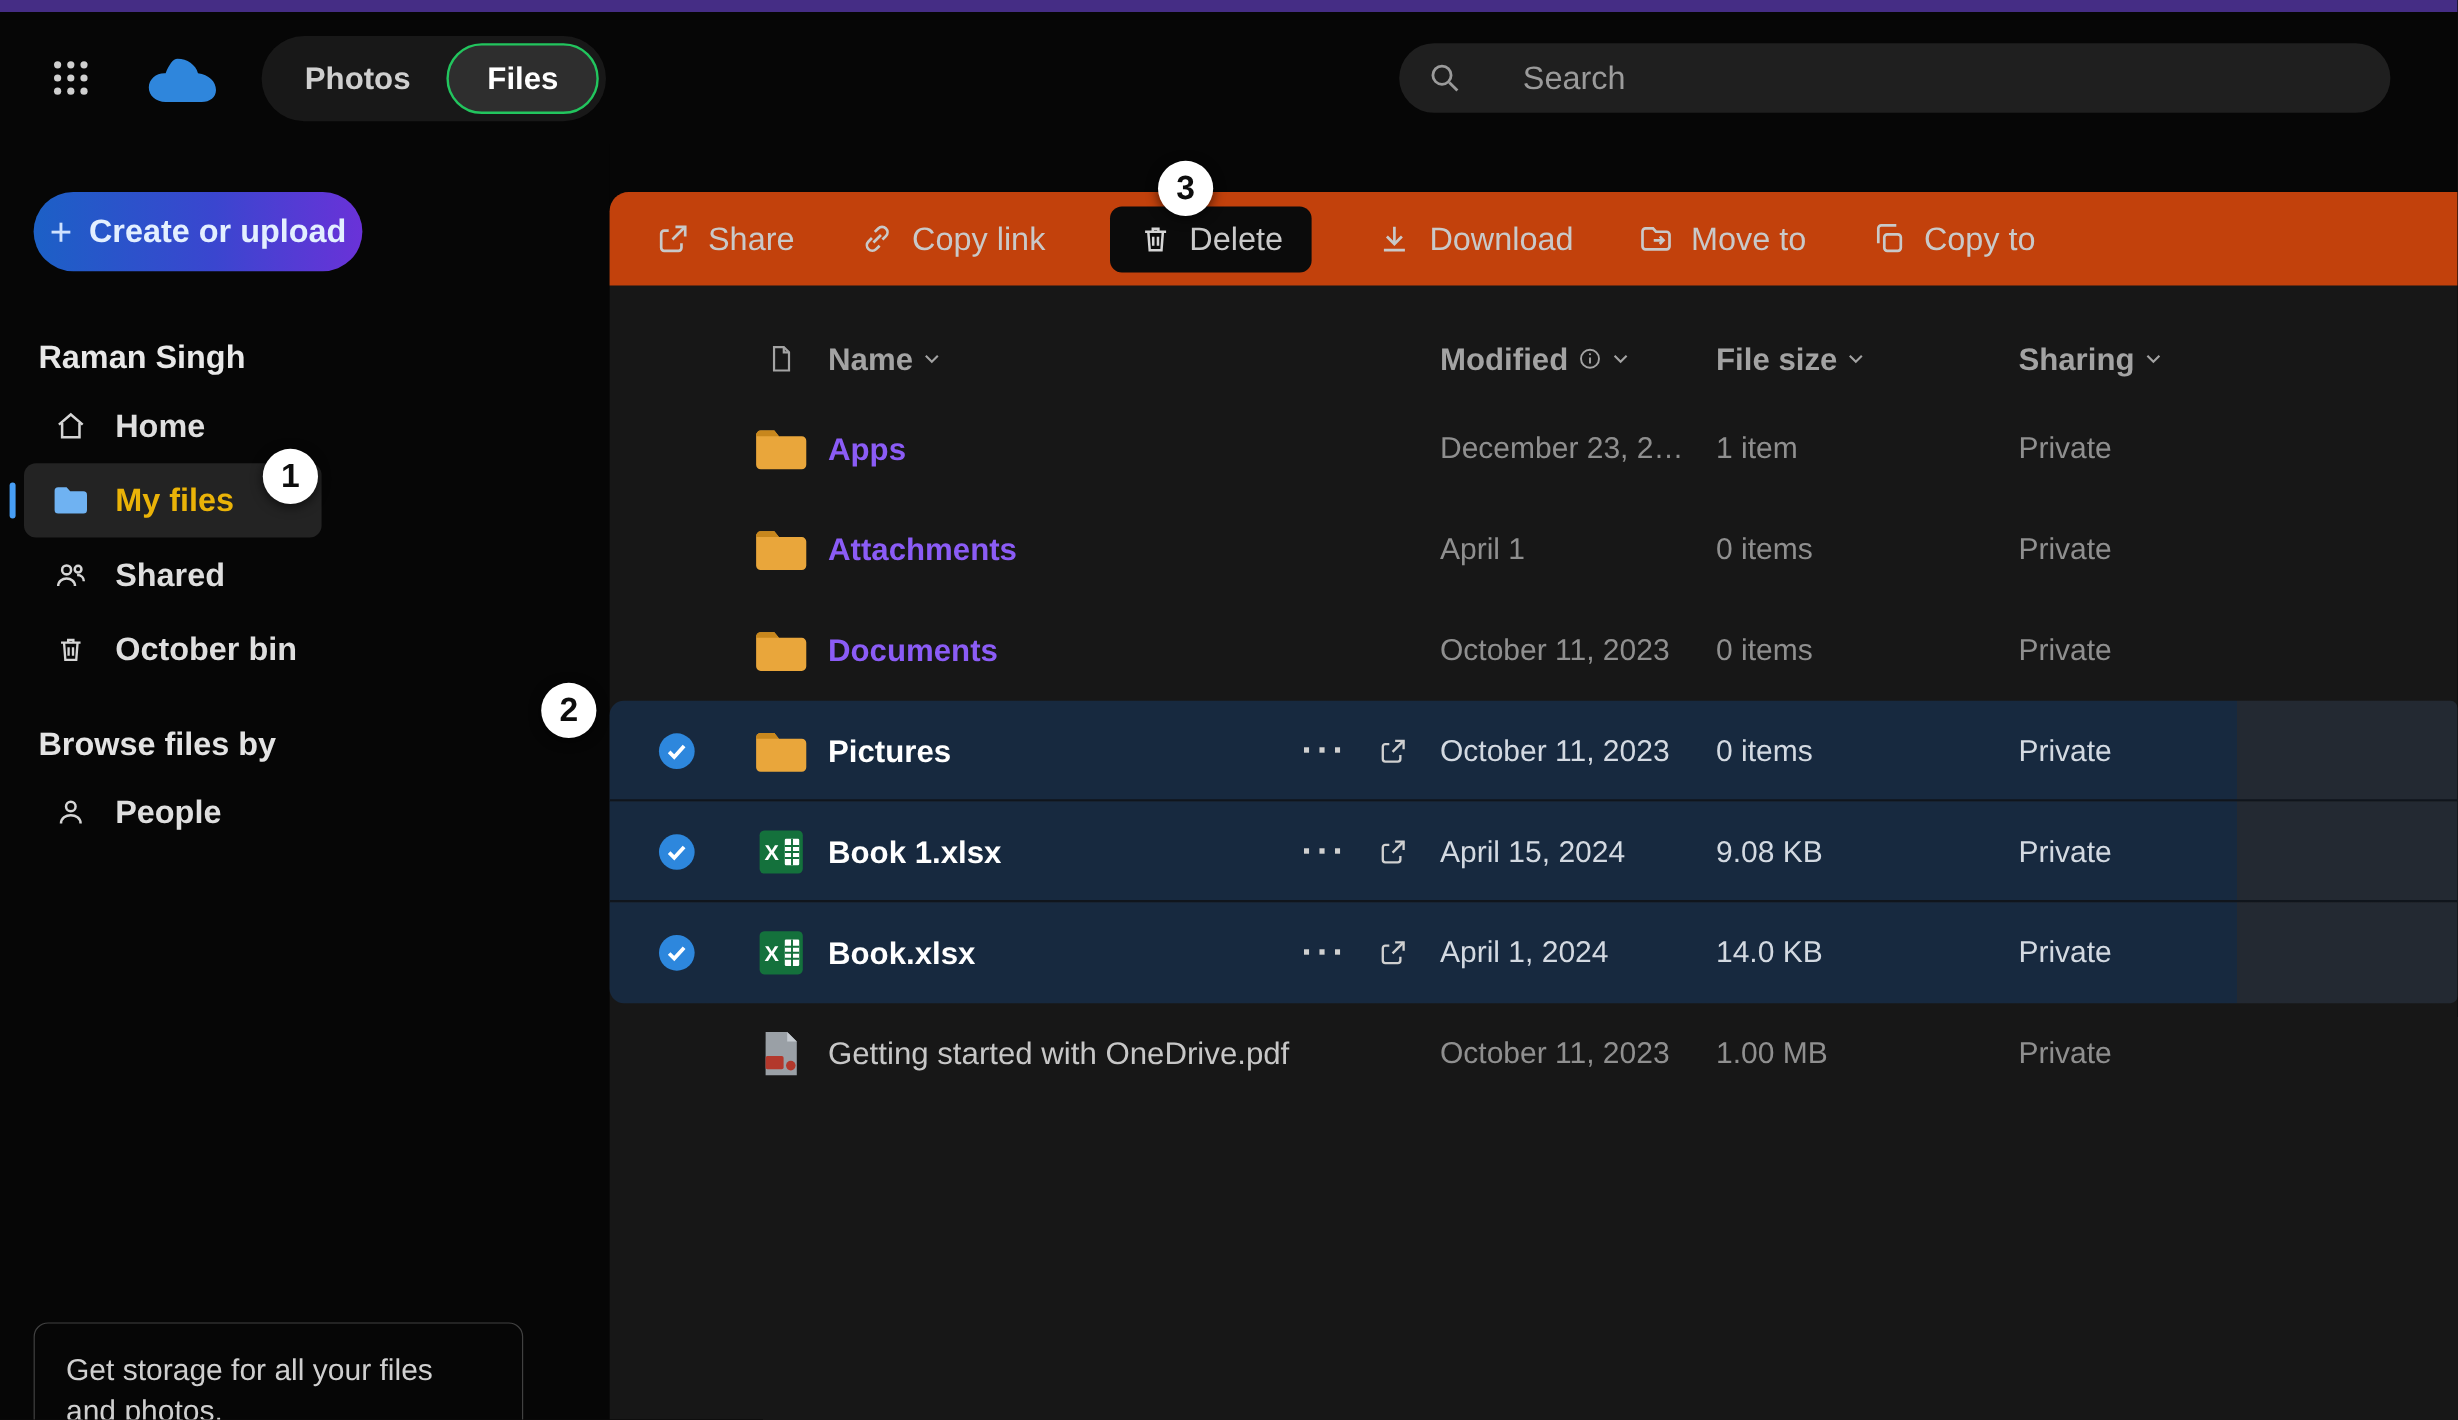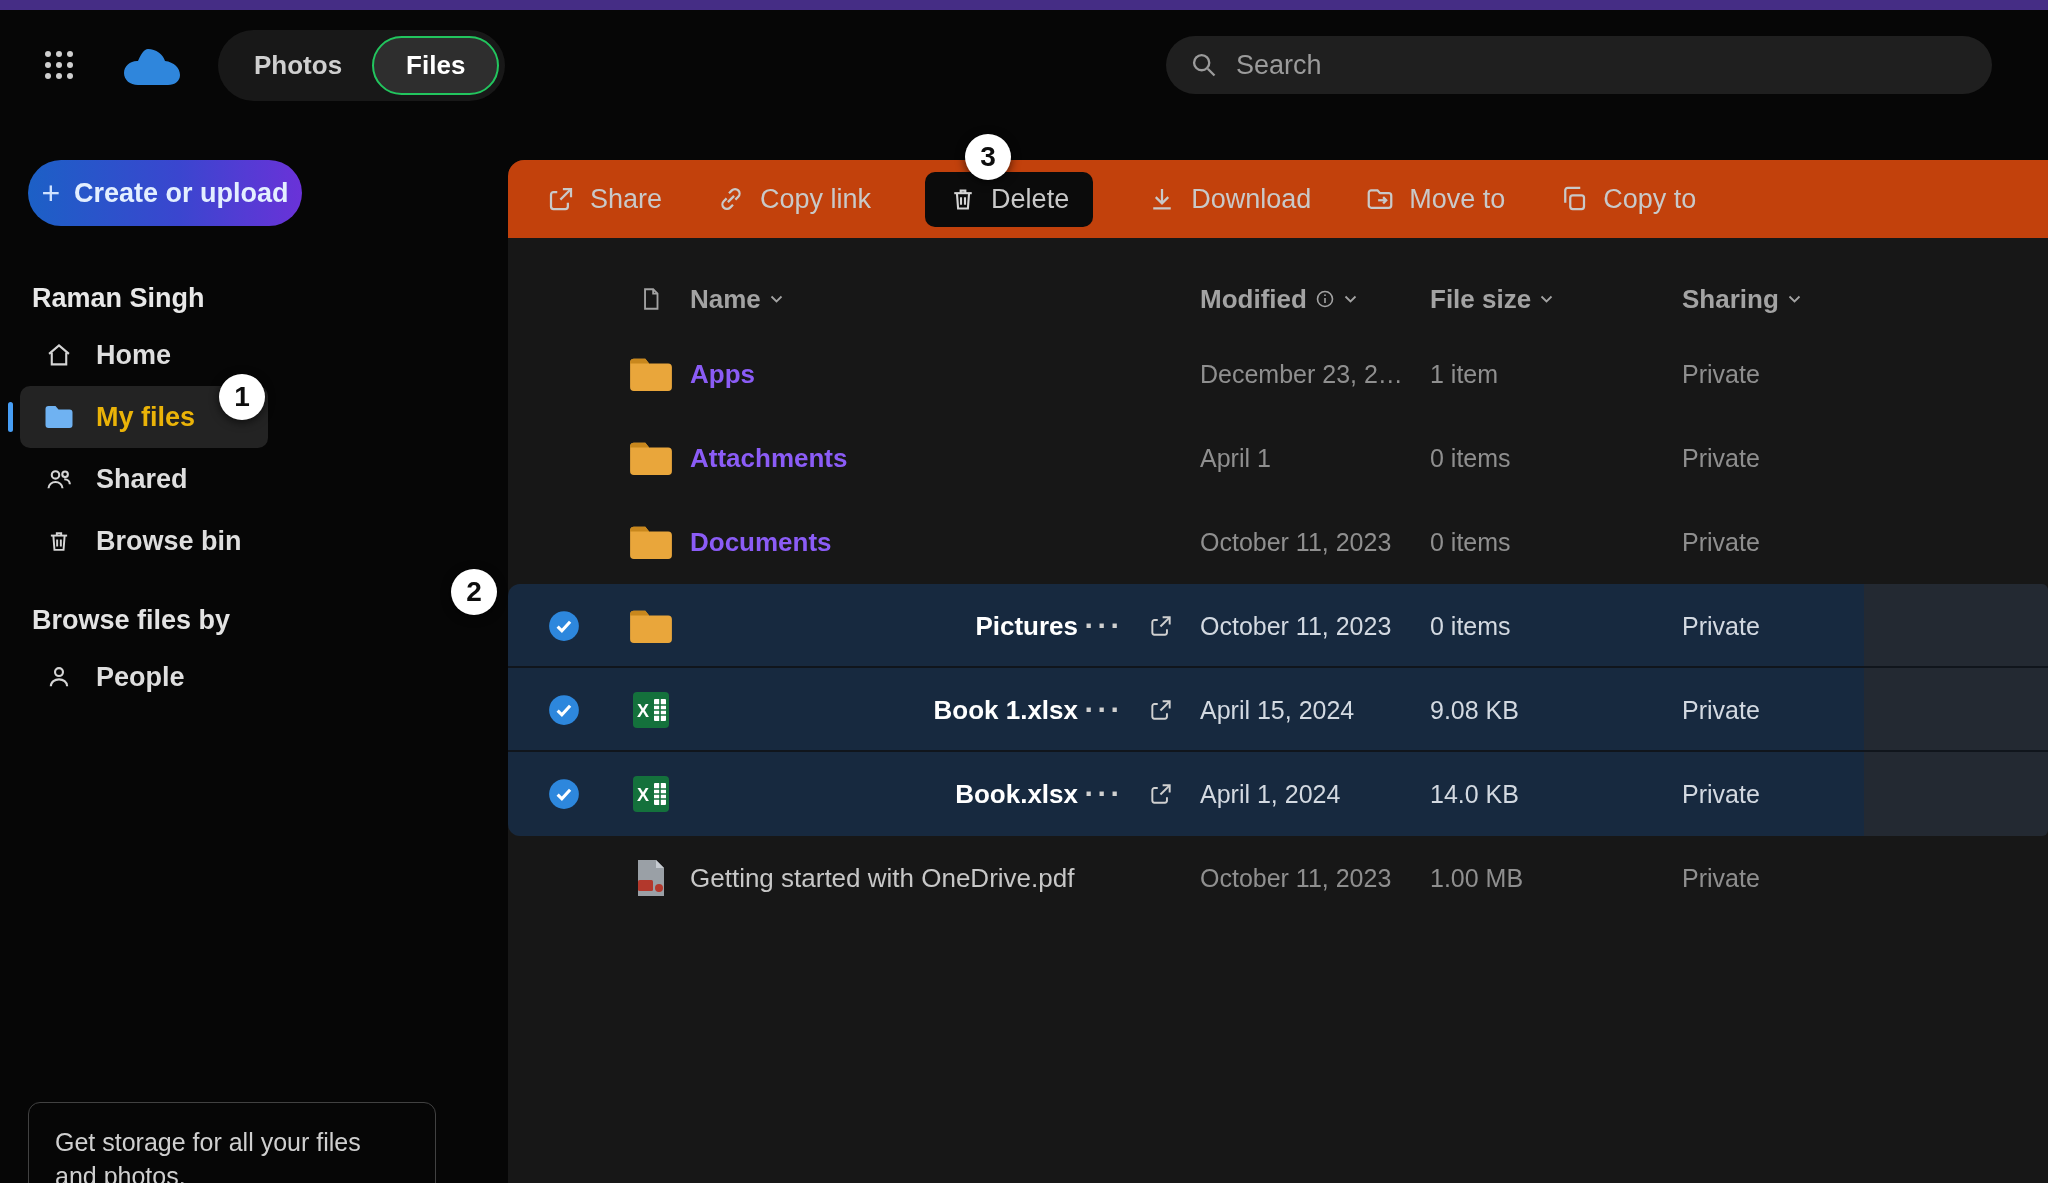--- a/index.html
+++ b/index.html
@@ -23,7 +23,7 @@
   .tabs { margin-left:32px; display:flex; align-items:center; background:#181818; border-radius:36px; padding:6px; }
   .tab { font-size:26px; font-weight:700; color:#cfcfcf; padding:14px 30px; border-radius:30px; cursor:pointer; }
   .tab.active { background:#2e2e2e; border:2px solid #22c55e; color:#ffffff; padding:12px 32px; }
-  .search-bar { position:absolute; right:56px; top:26px; width:826px; height:58px; background:#1f1f1f; border-radius:29px; display:flex; align-items:center; padding:0 24px; }
+  .search-bar { position:absolute; right:56px; top:26px; width:826px; height:58px; background:#1f1f1f; border-radius:29px; display:flex; align-items:center; padding:0 24px;gap:33px; }
   .search-bar input { flex:1; margin-left:18px; background:transparent; border:none; outline:none; font-size:27px; color:#dddddd; font-family:"Liberation Sans", sans-serif; }
   .search-bar input::placeholder { color:#9b9b9b; }
 

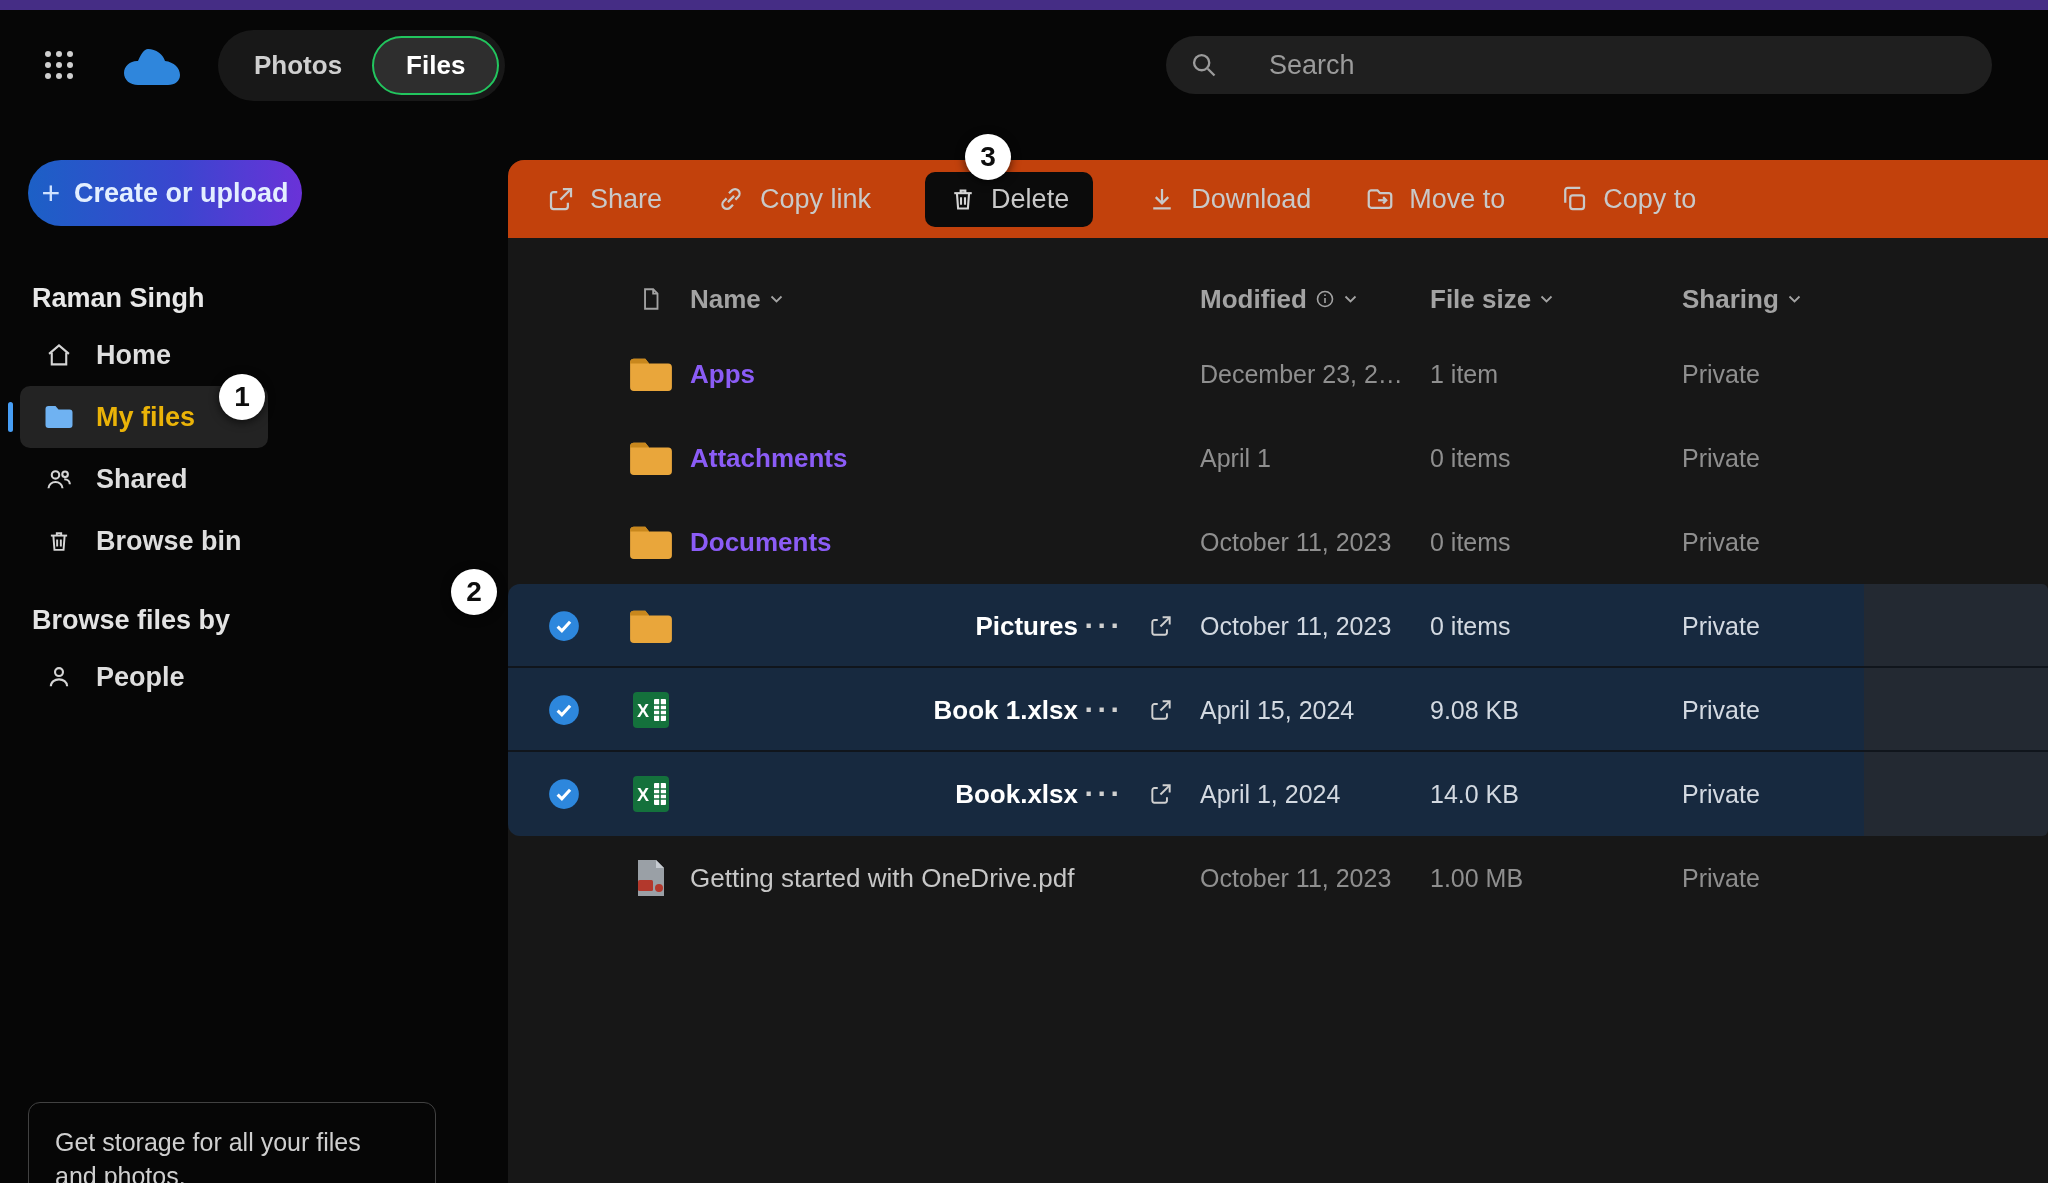--- a/index.html
+++ b/index.html
@@ -180,7 +180,7 @@
           <path d="M10.3 10.5v6.5M13.7 10.5v6.5"></path>
         </svg>
       </span>
-      <span>Browse bin</span>
+      <span>October bin</span>
     </div>
 
     <div class="section-label">Browse files by</div>

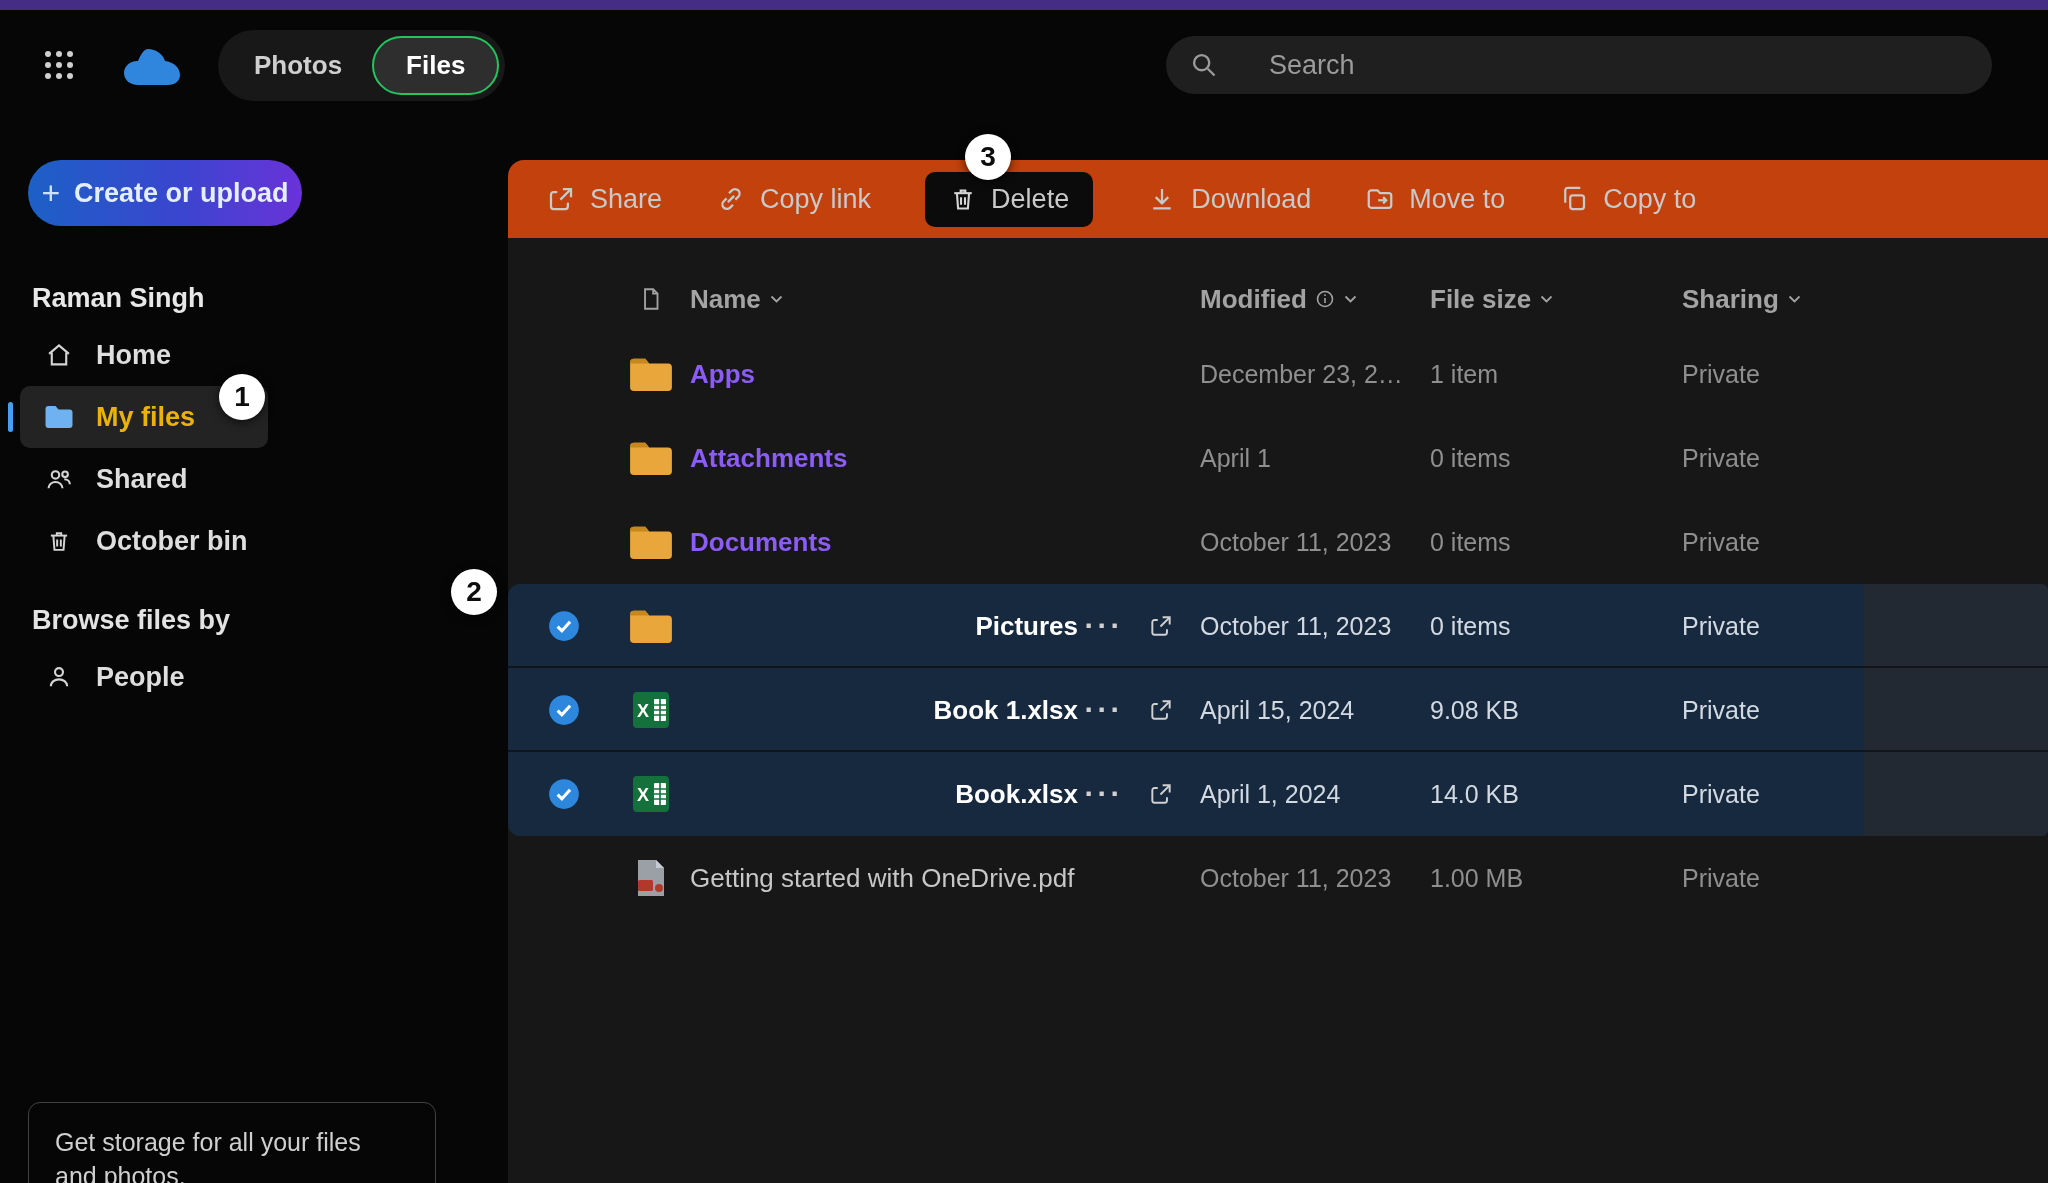--- a/index.html
+++ b/index.html
@@ -72,7 +72,7 @@
   .row .name { color:#8b5cf6; font-weight:600; padding-left:8px; cursor:pointer; }
   .row .meta { color:#8f8f8f; font-size:25px; padding-left:8px; }
   .row.selected { background:linear-gradient(90deg,#17293f 0px,#17293f 1356px,#232932 1356px); }
-  .row.selected .name { color:#ffffff; font-weight:700;text-align:right; }
+  .row.selected .name { color:#ffffff; font-weight:700; }
   .row.selected .meta { color:#d3d9e1; }
   .row.sel-top { border-radius:12px 6px 0 0; box-shadow:inset 0 -2px 0 #10151c; }
   .row.sel-mid { box-shadow:inset 0 -2px 0 #10151c; }

